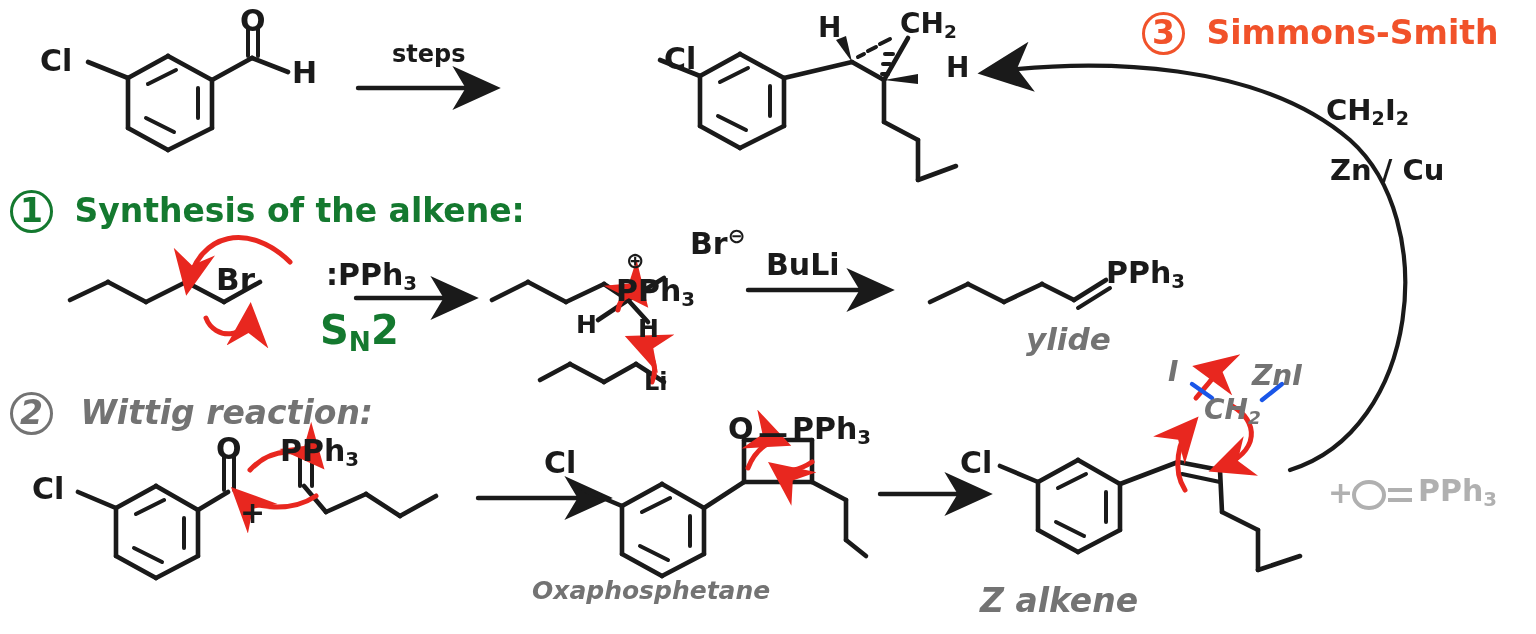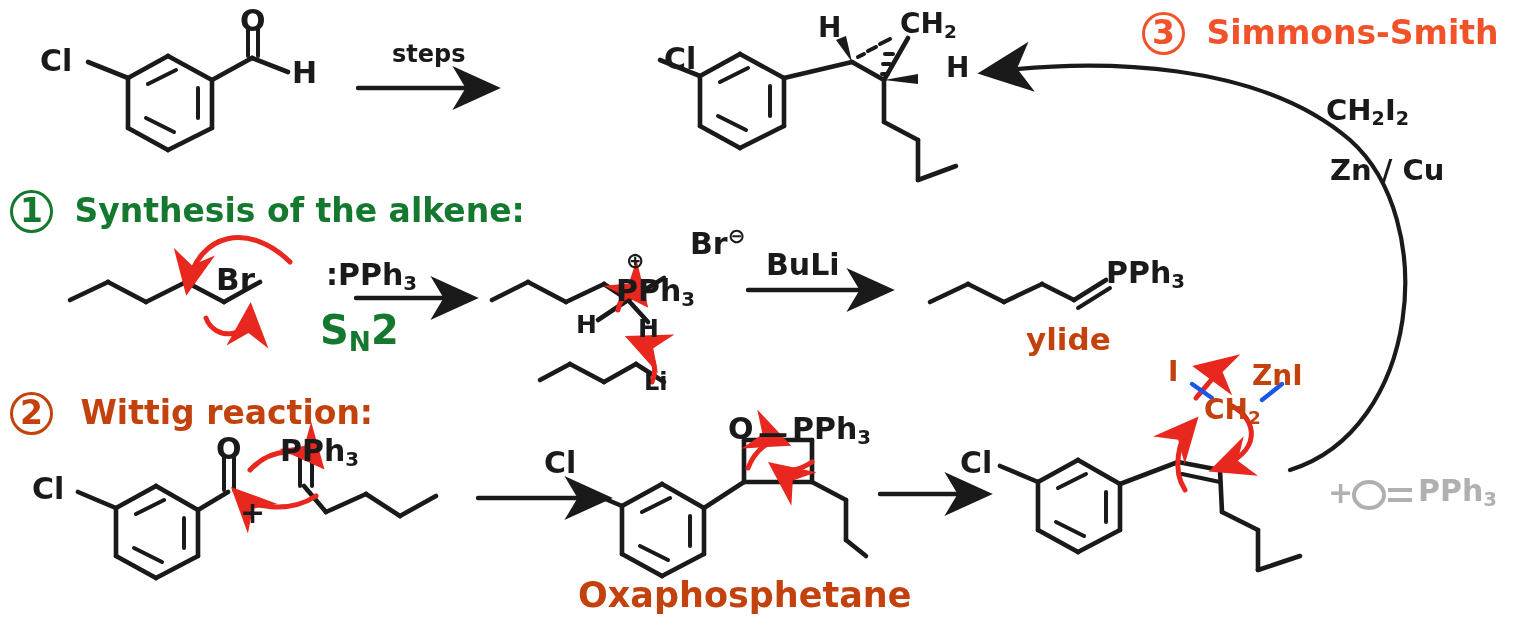--- a/index.html
+++ b/index.html
@@ -9,7 +9,7 @@
   .lbl{position:absolute;white-space:nowrap;line-height:1;}
   .blk{color:#1a1a1a;}
   .grn{color:#14792f;}
-  .blu{color:#c2410c;}
+  .blu{color:#737373;font-style:italic;}
   .org{color:#f1522a;}
   .teal{color:#16a887;}
   .gry{color:#b0b0b0;}

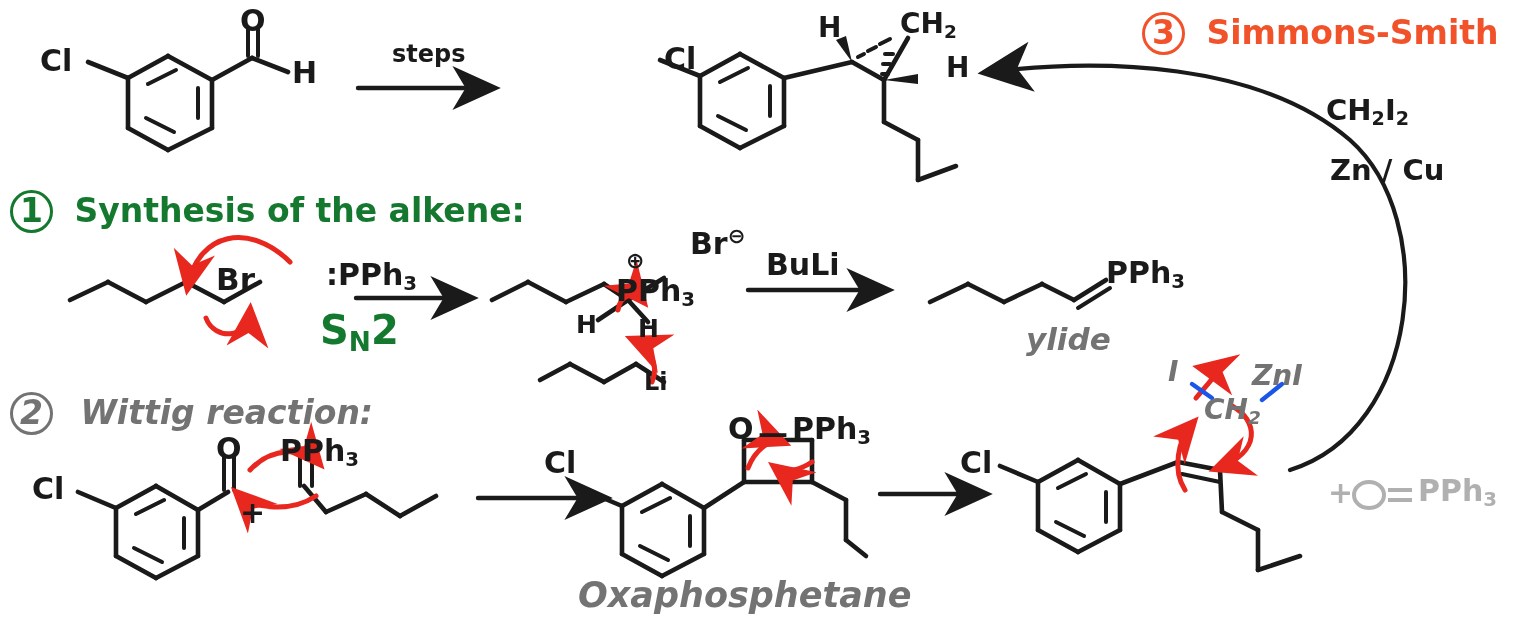--- a/index.html
+++ b/index.html
@@ -306,7 +306,7 @@
   <div class="lbl blk atom" style="left:758px;top:418px;font-size:30px;">—</div>
   <div class="lbl blk atom" style="left:792px;top:414px;font-size:30px;">PPh<sub>3</sub></div>
   <div class="lbl blk atom" style="left:544px;top:448px;font-size:30px;">Cl</div>
-  <div class="lbl blu hand" style="left:578px;top:578px;font-size:35px;text-align:center;">Oxaphosphetane</div>
+  <div class="lbl blu hand" style="left:532px;top:578px;font-size:25px;text-align:center;">Oxaphosphetane</div>
 
   <div class="lbl blk atom" style="left:960px;top:448px;font-size:30px;">Cl</div>
 

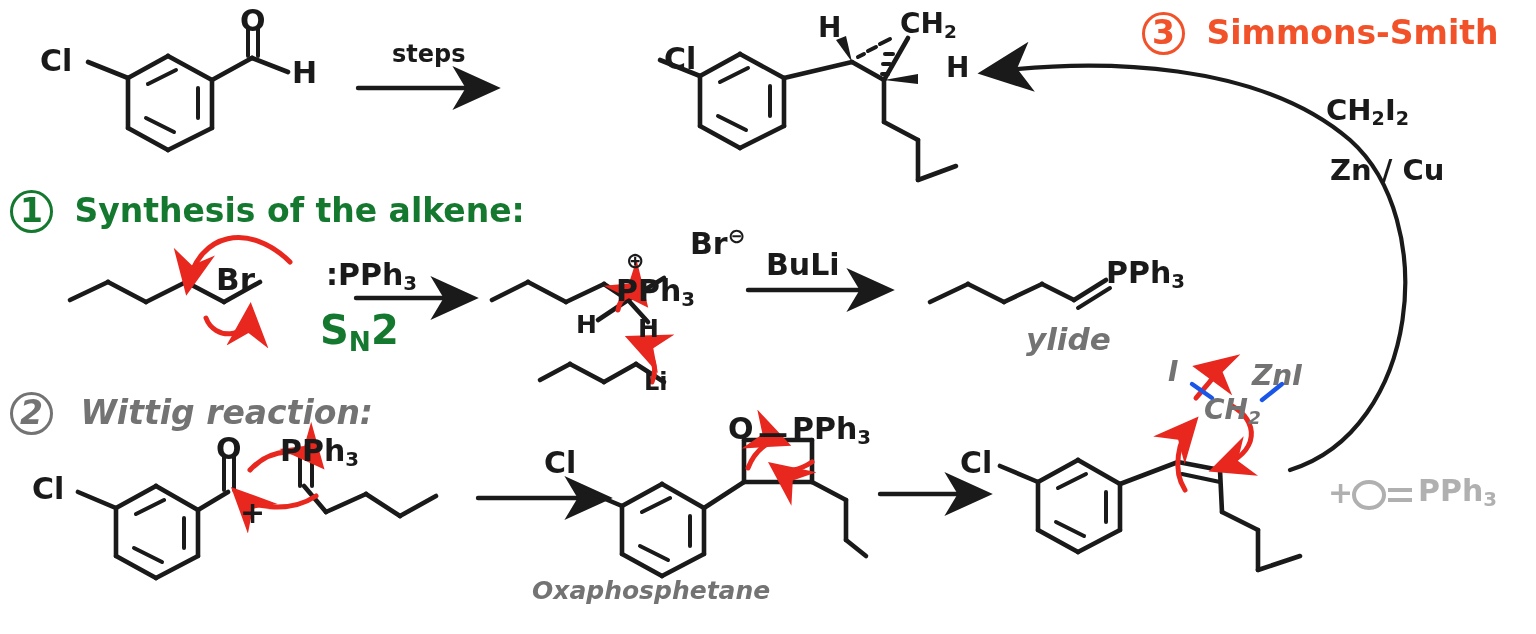--- a/index.html
+++ b/index.html
@@ -309,6 +309,7 @@
   <div class="lbl blu hand" style="left:532px;top:578px;font-size:25px;text-align:center;">Oxaphosphetane</div>
 
   <div class="lbl blk atom" style="left:960px;top:448px;font-size:30px;">Cl</div>
+  <div class="lbl blu hand" style="left:980px;top:584px;font-size:33px;">Z alkene</div>
 
   <div class="lbl blu atom" style="left:1168px;top:358px;font-size:28px;">I</div>
   <div class="lbl blu atom" style="left:1204px;top:396px;font-size:28px;">CH<sub>2</sub></div>

